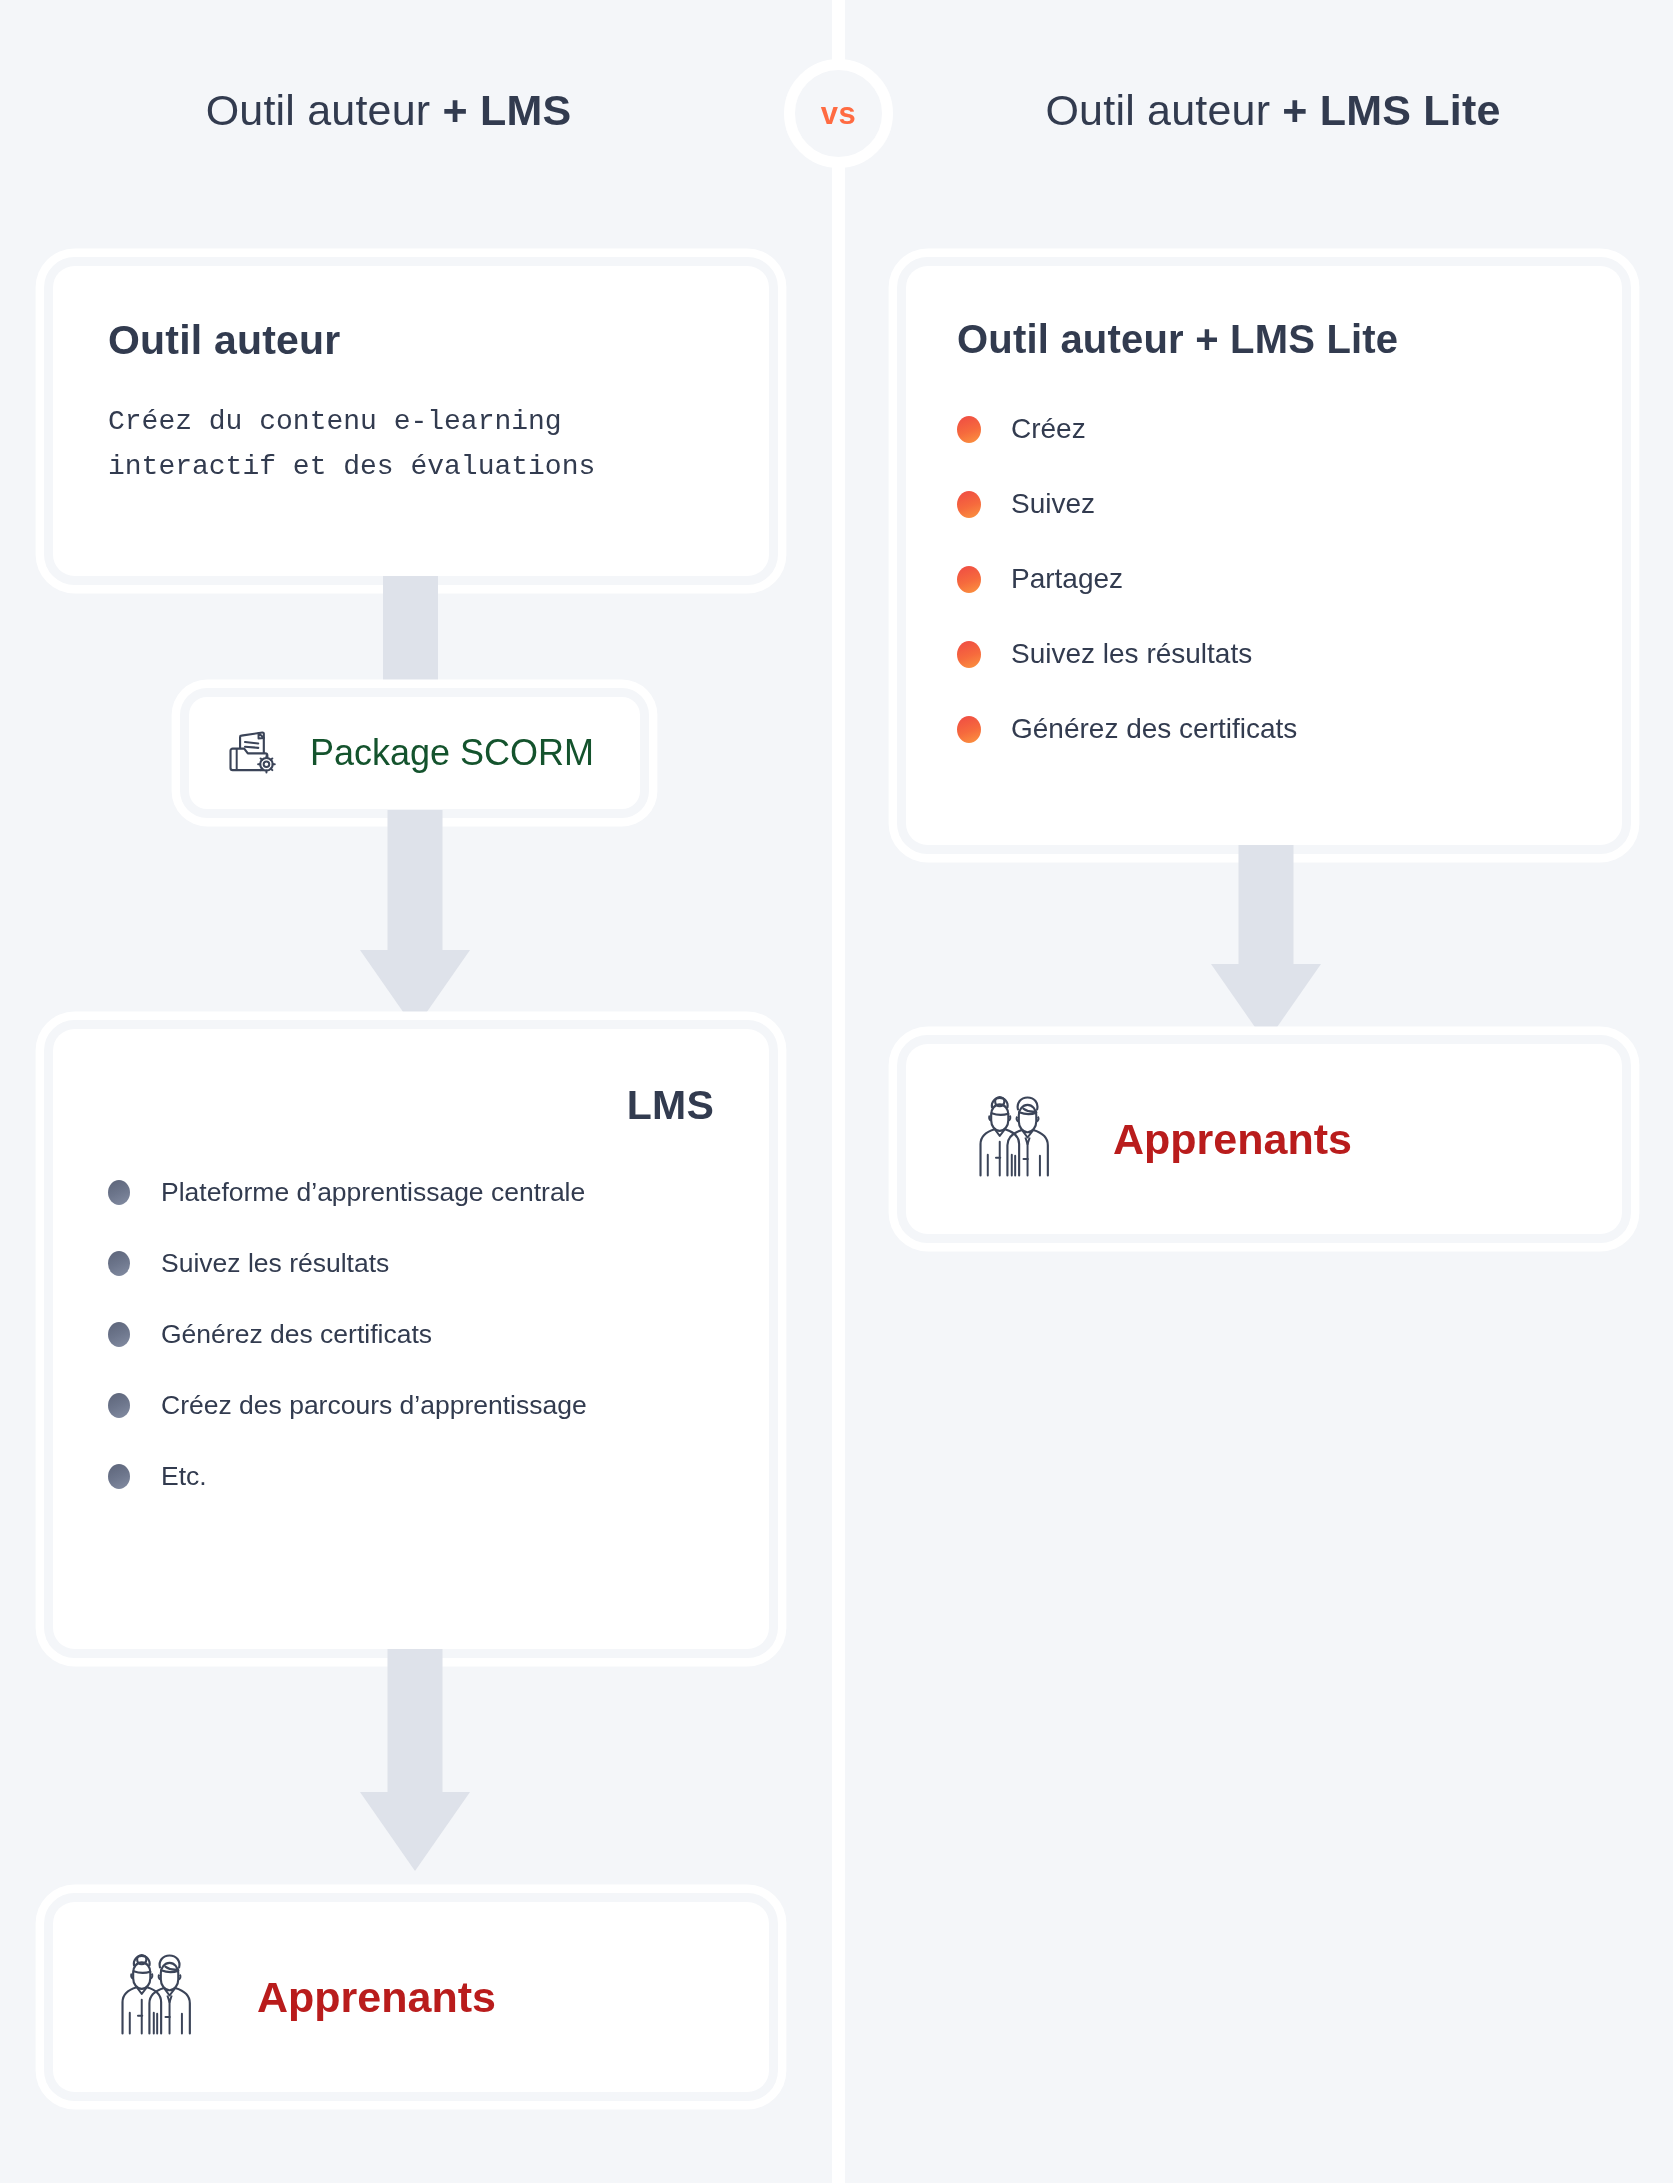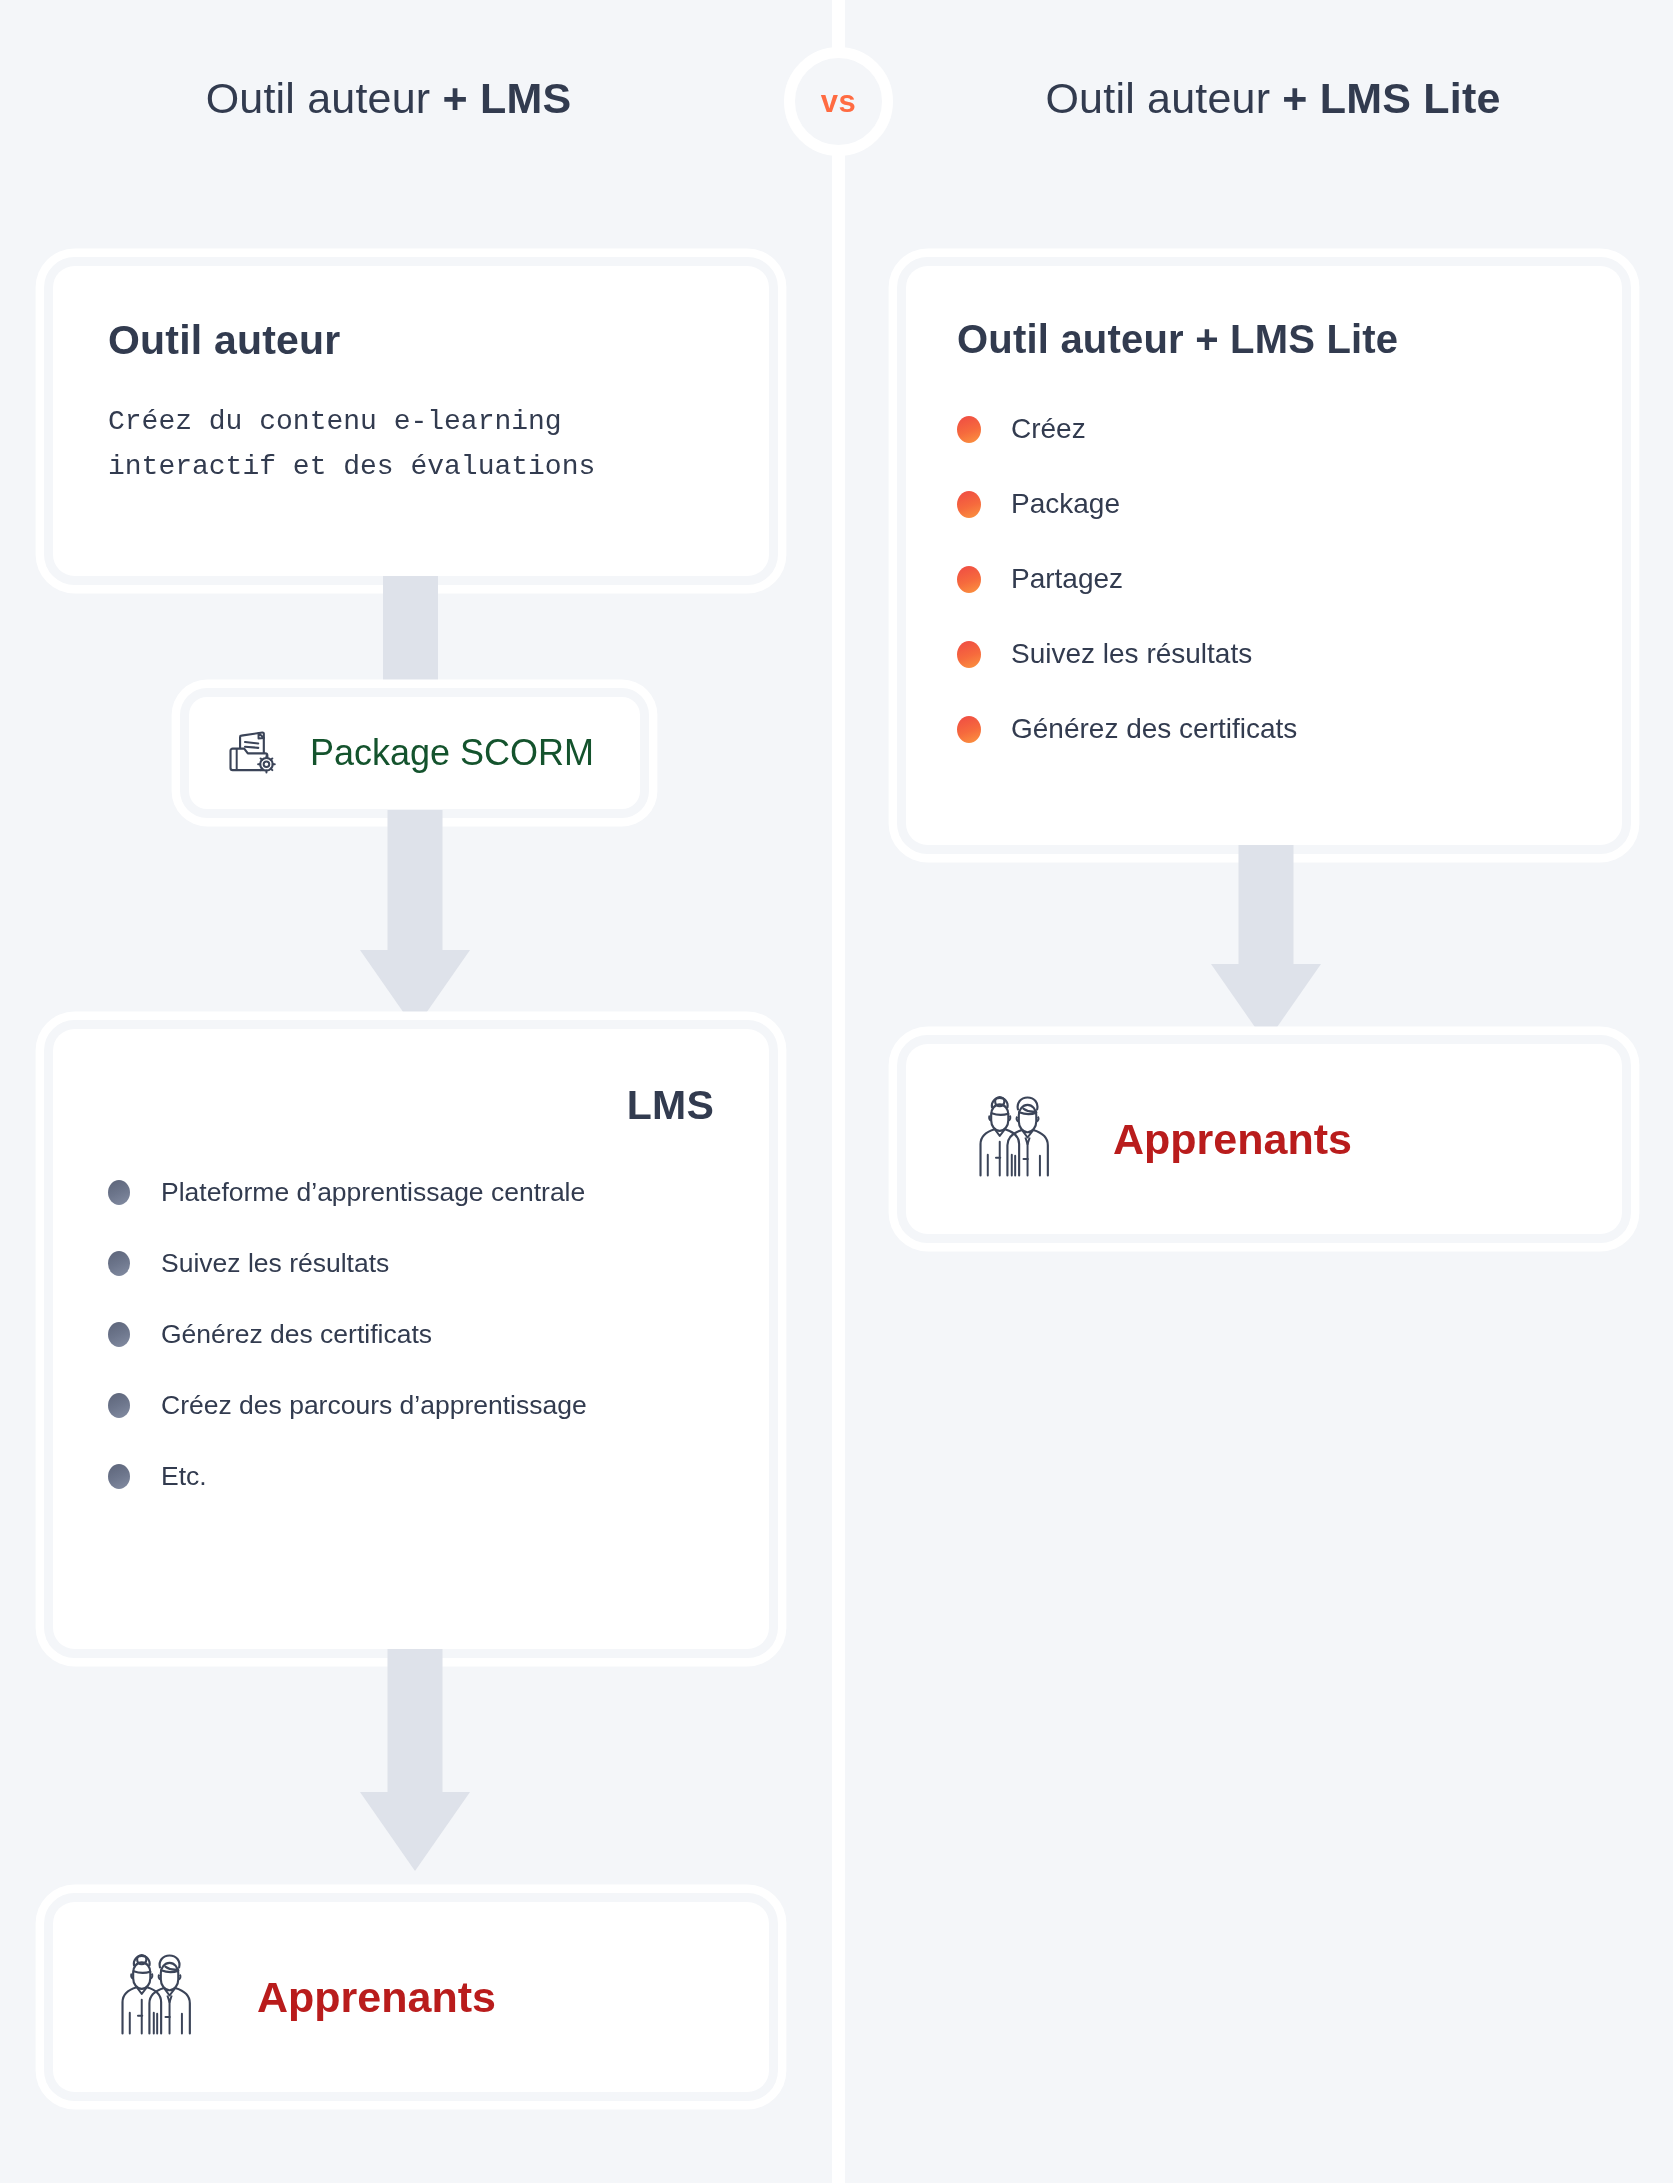--- a/index.html
+++ b/index.html
@@ -29,7 +29,7 @@
   
   .header {
     position: absolute;
-    left: 0; top: 0;
+    left: 0; top: 12px;
     width: 1673px;
     height: 190px;
     z-index: 3;

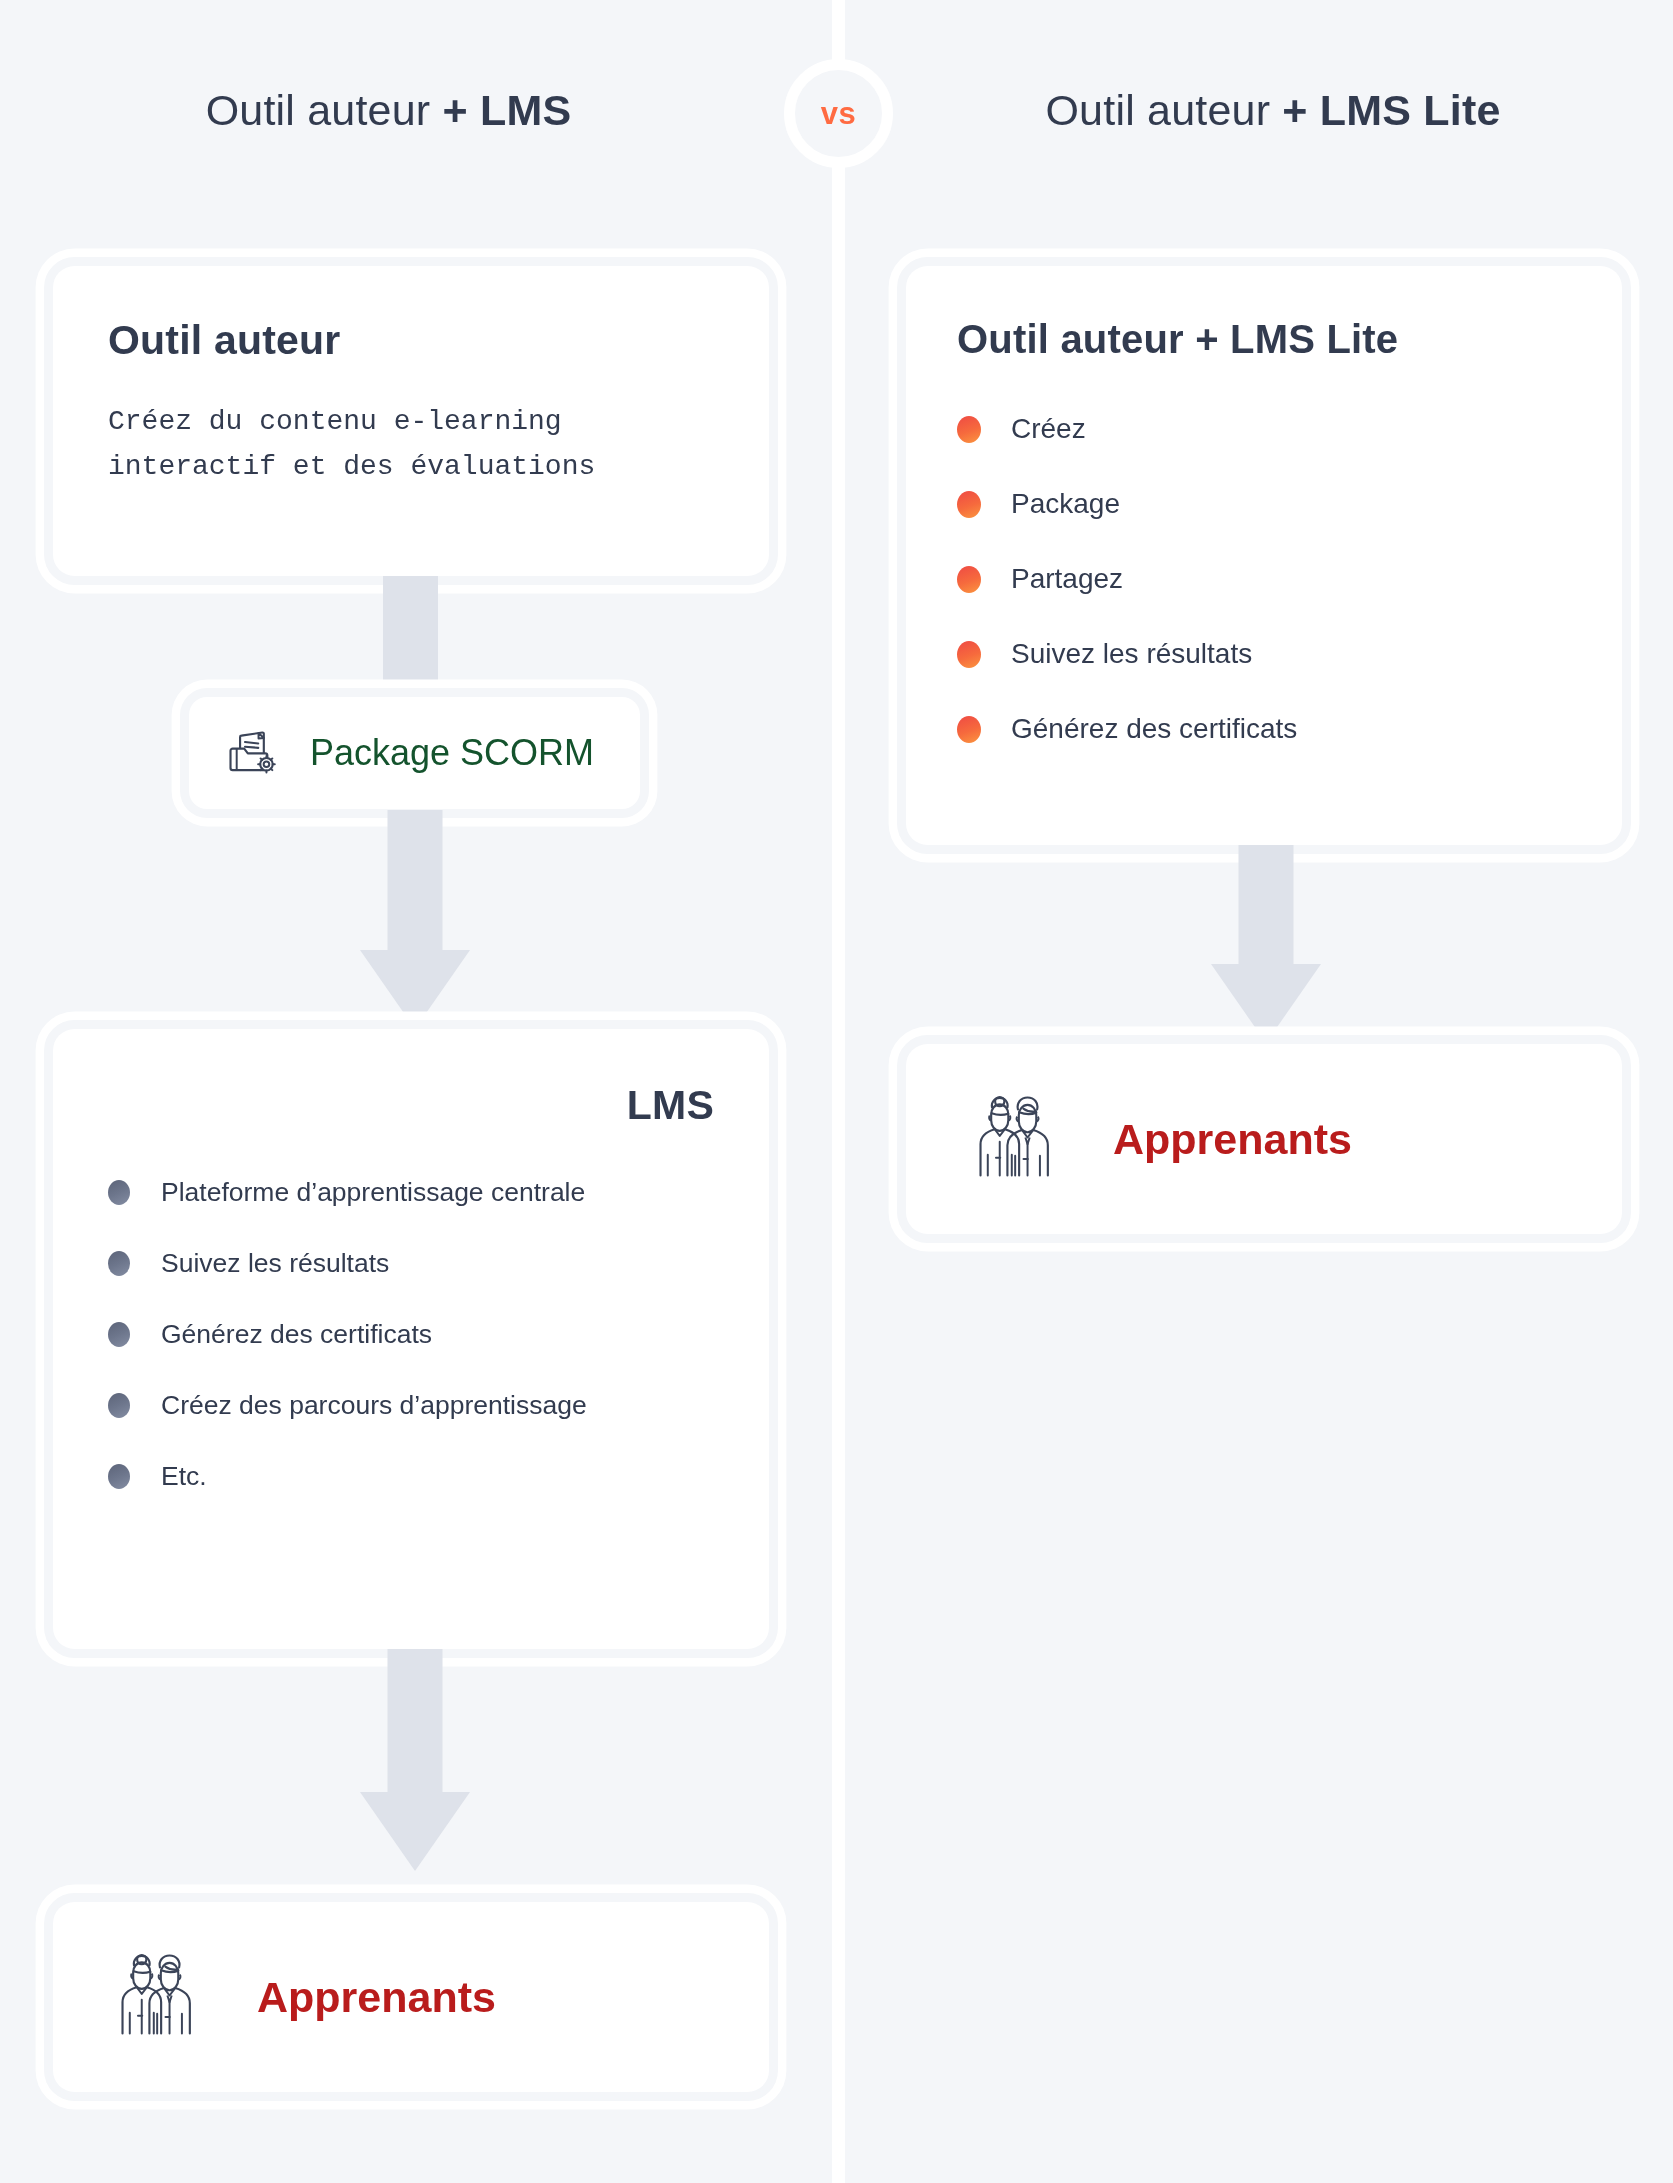--- a/index.html
+++ b/index.html
@@ -303,7 +303,7 @@
       </li>
       <li style="margin-bottom:43px;">
         <span class="dot orange" style="width:24px;height:27px;margin-right:30px;"></span>
-        <span style="font-size:28px;">Package</span>
+        <span style="font-size:28px;">Suivez</span>
       </li>
       <li style="margin-bottom:43px;">
         <span class="dot orange" style="width:24px;height:27px;margin-right:30px;"></span>

